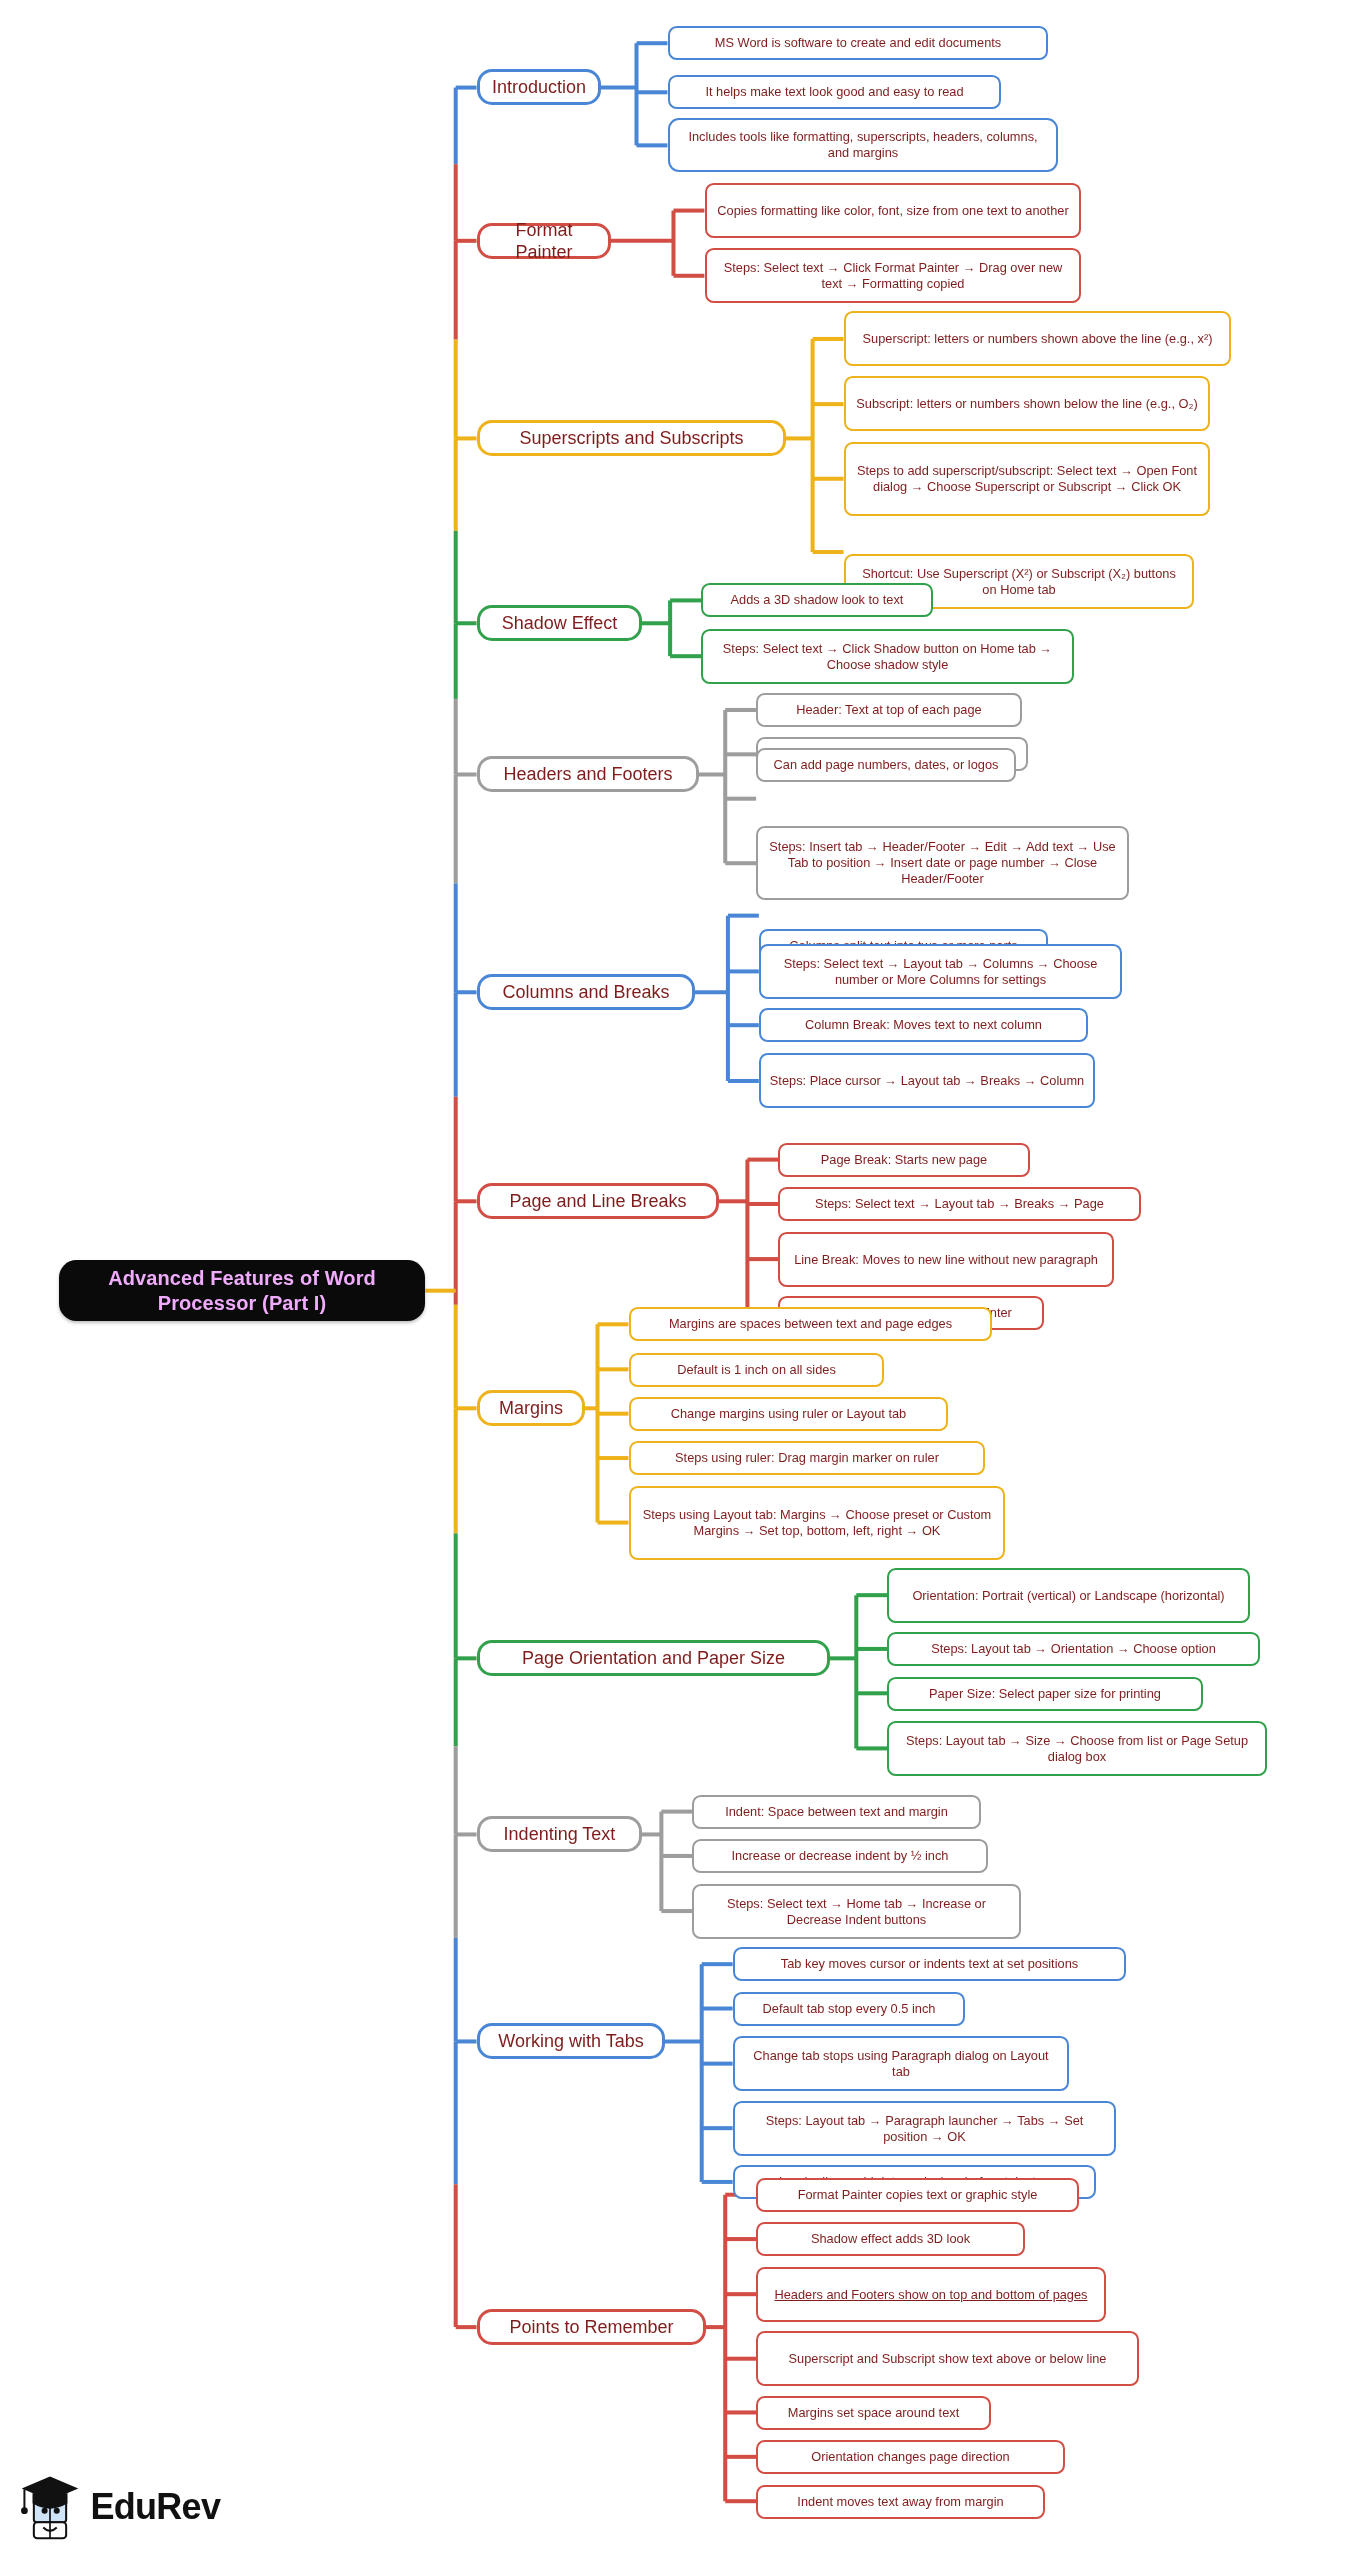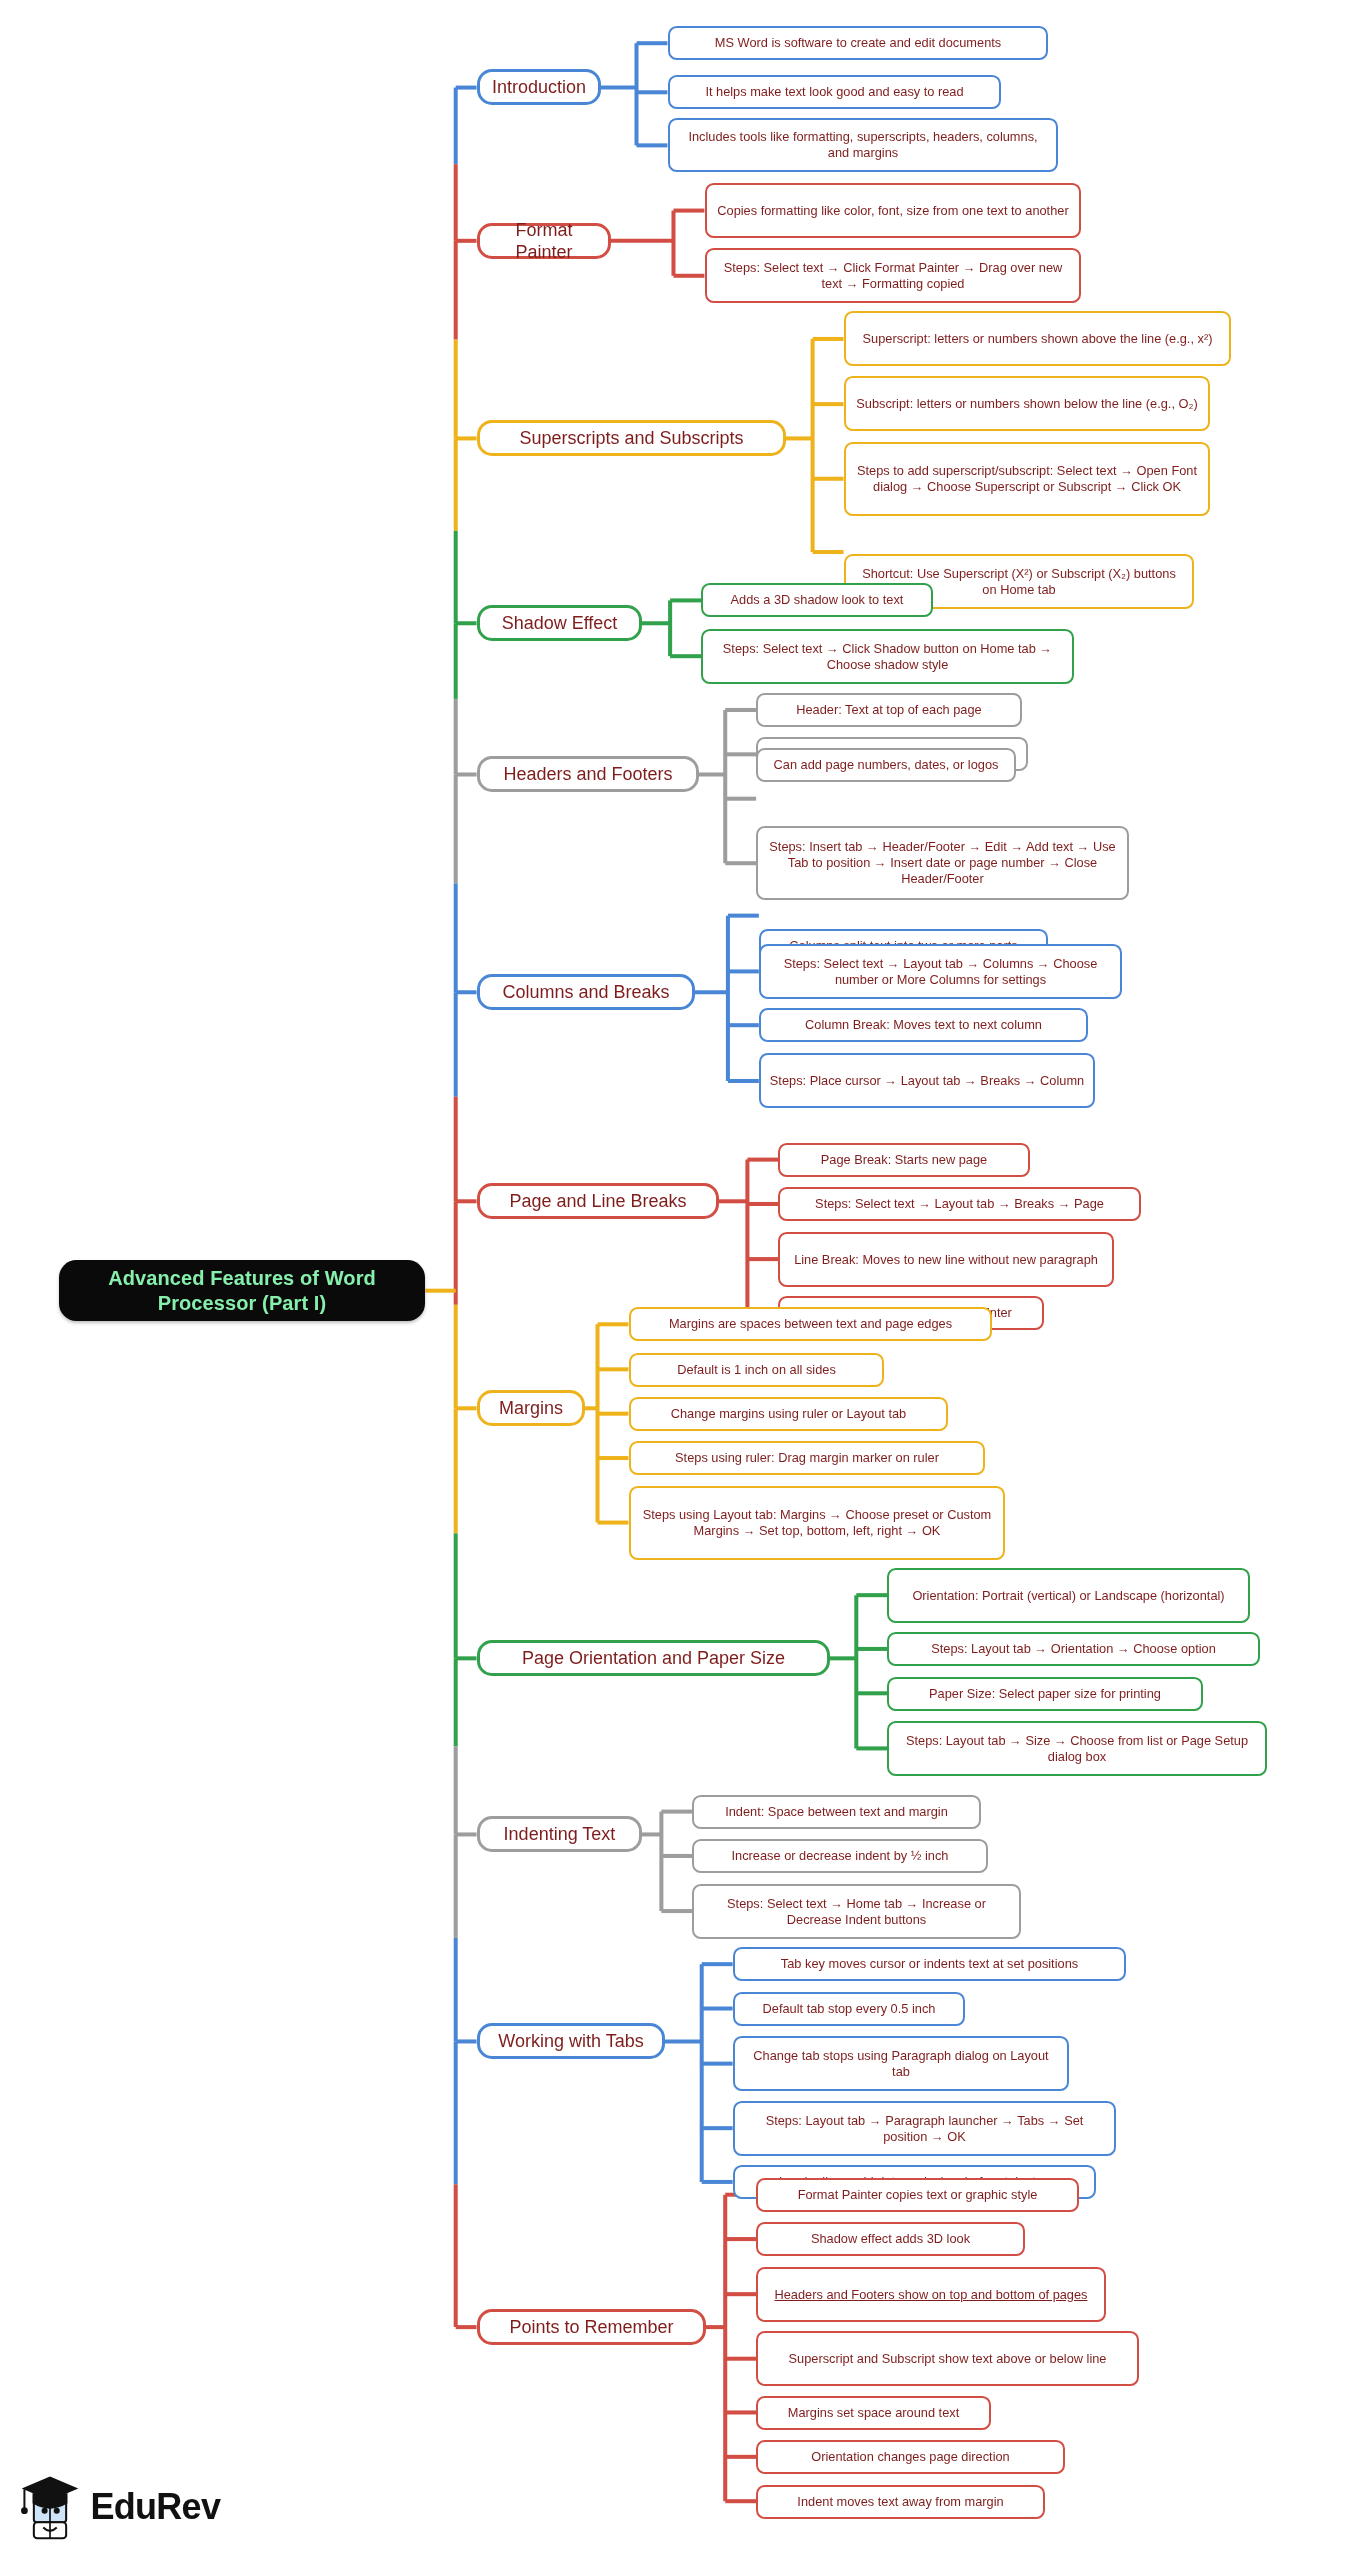--- a/index.html
+++ b/index.html
@@ -152,7 +152,7 @@
       <div class="node topic c-blue" style="left: 477px; top: 69px; width: 124px; height: 36px;">Introduction</div>
       <div class="node leaf c-blue" style="left: 668px; top: 26px; width: 380px; height: 34px;">MS Word is software to create and edit documents</div>
       <div class="node leaf c-blue" style="left: 668px; top: 75px; width: 333px; height: 34px;">It helps make text look good and easy to read</div>
-      <div class="node leaf c-blue" style="left: 668px; top: 118px; width: 390px; height: 54px;">Includes tools like formatting, superscripts, headers, columns, and margins</div>
+      <div class="node leaf c-blue" style="left: 668px; top: 118px; width: 390px; height: 54px; border-radius: 11px;">Includes tools like formatting, superscripts, headers, columns, and margins</div>
       <div class="node topic c-red" style="left: 477px; top: 223px; width: 134px; height: 36px;">Format Painter</div>
       <div class="node leaf c-red" style="left: 705px; top: 183px; width: 376px; height: 55px;">Copies formatting like color, font, size from one text to another</div>
       <div class="node leaf c-red" style="left: 705px; top: 248px; width: 376px; height: 55px;">Steps: Select text → Click Format Painter → Drag over new text → Formatting copied</div>

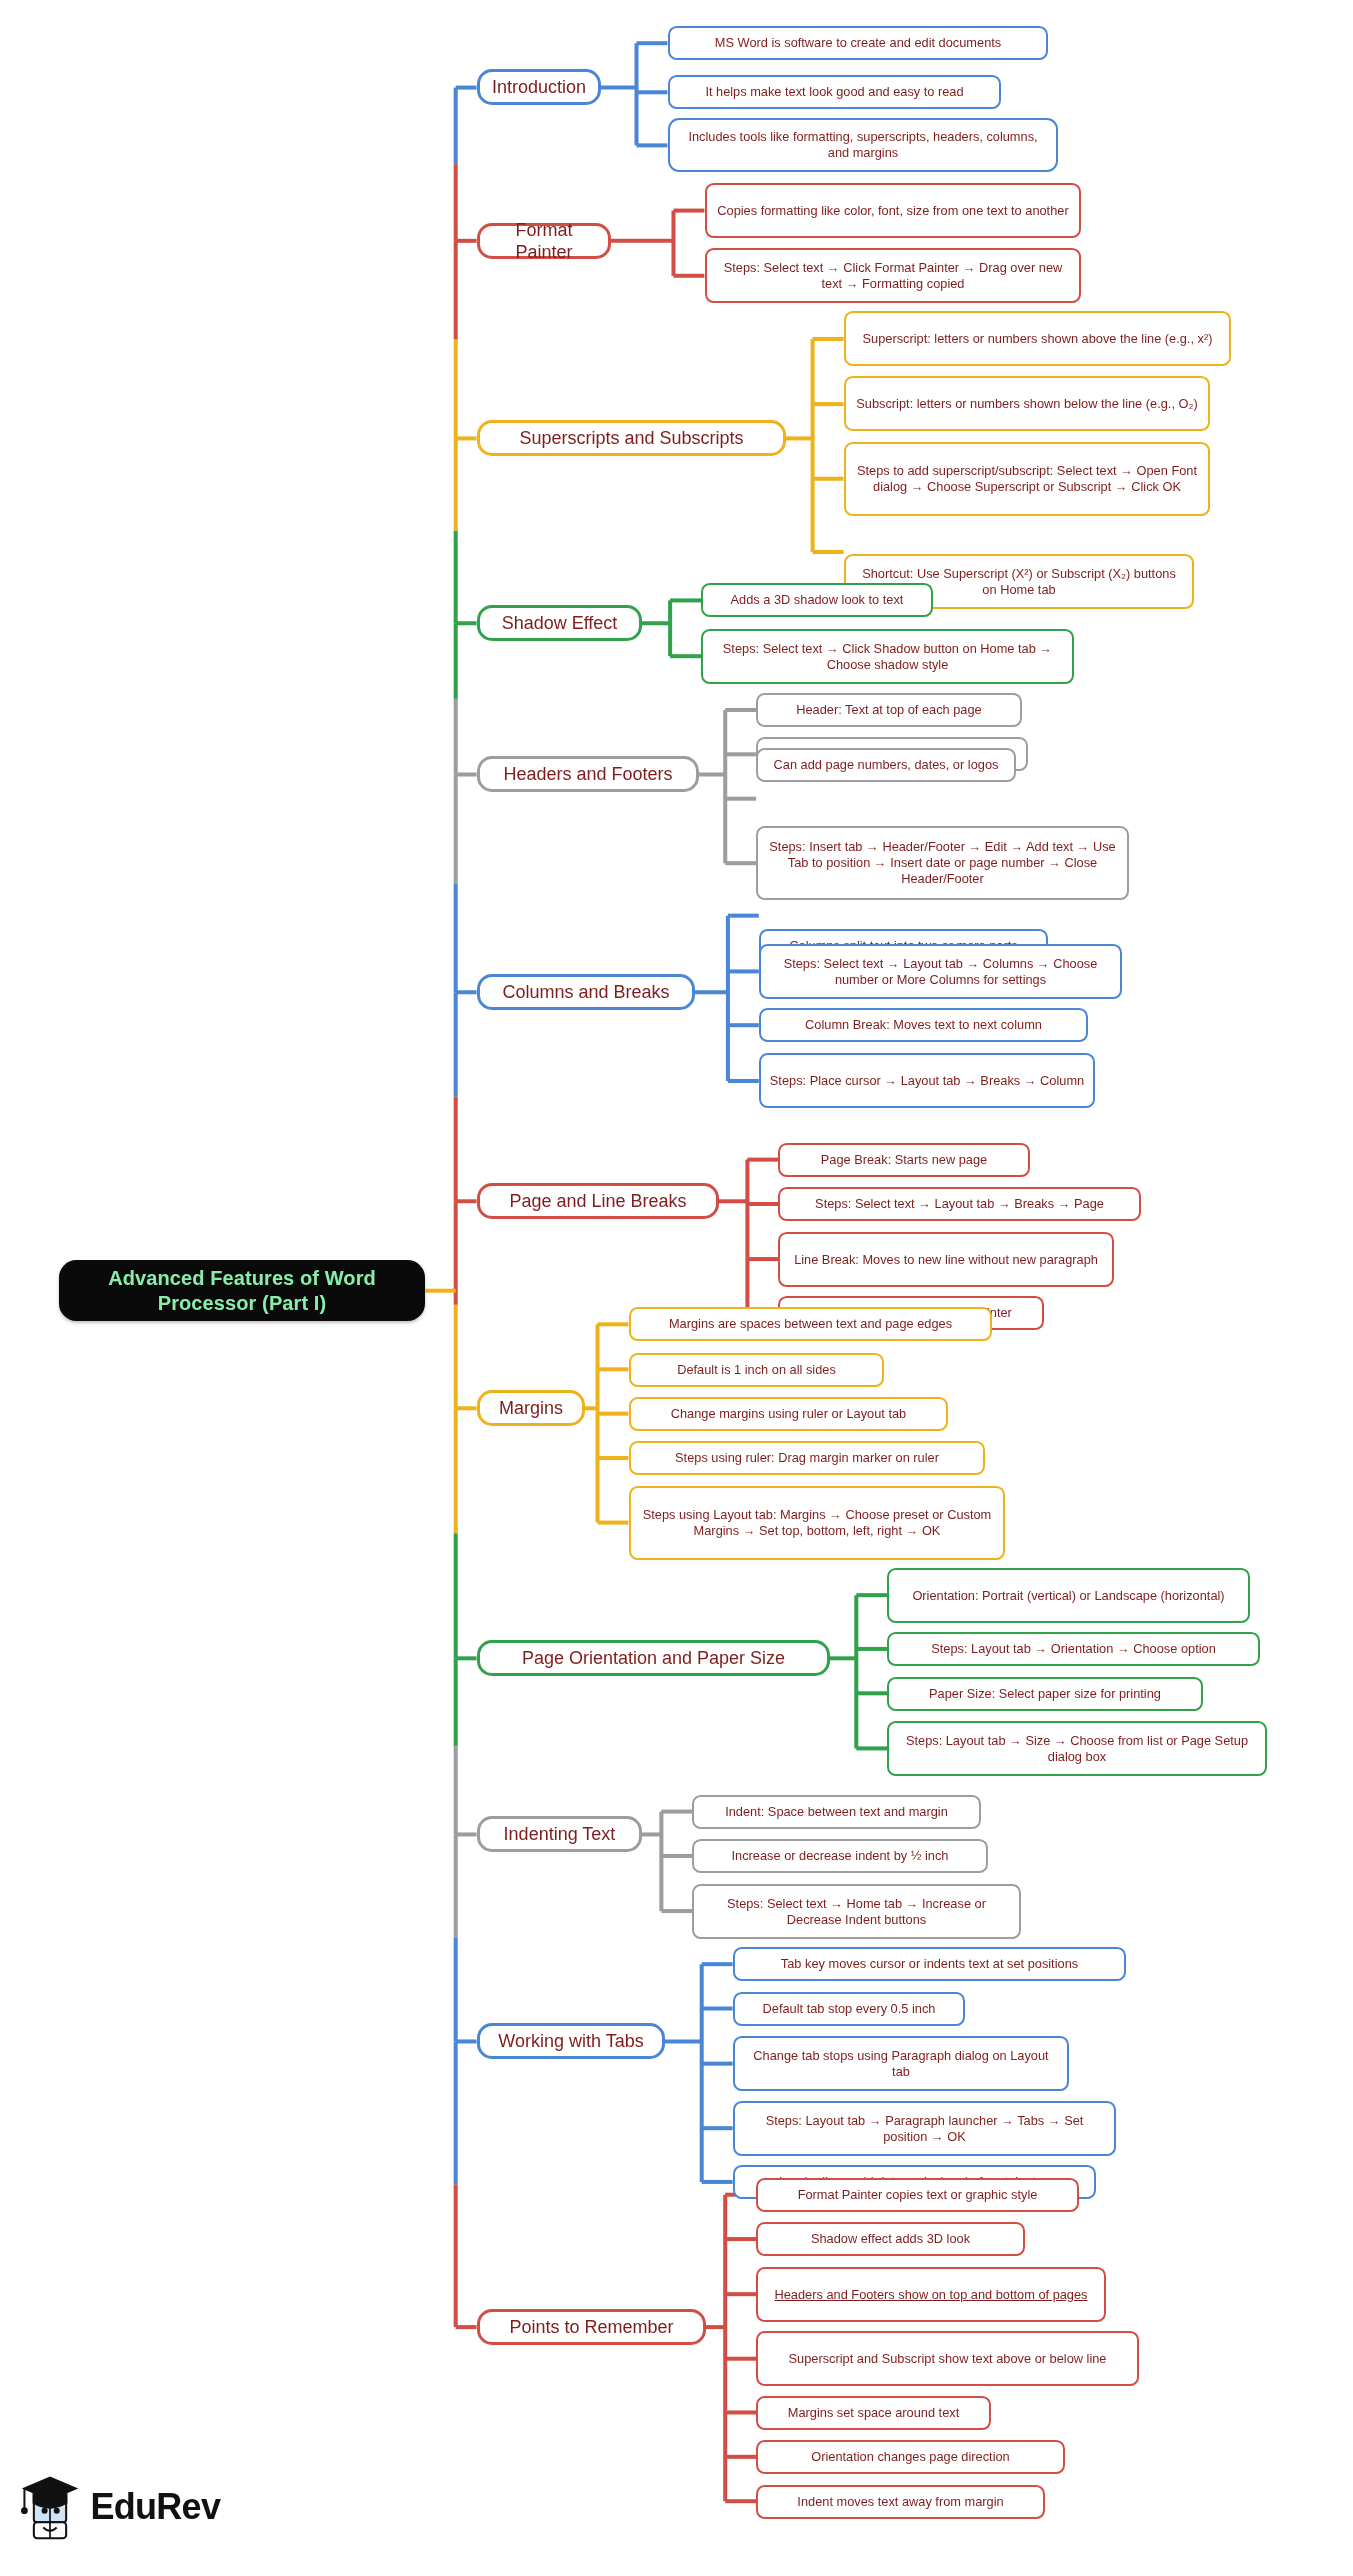--- a/index.html
+++ b/index.html
@@ -14,7 +14,7 @@
         border-style:solid;border-radius:9.4px;color:#7f1d1d;line-height:1.24;}
 
   
-  .root{background:#0a0a0a;color:#86efac;border:none;border-radius:17.5px;
+  .root{background:#0a0a0a;color:#f0abfc;border:none;border-radius:17.5px;
         font-weight:bold;font-size:20px;letter-spacing:0.1px;
         box-shadow:0 2px 3.4px rgba(0,0,0,.25);padding:4px 9.4px;}
 

